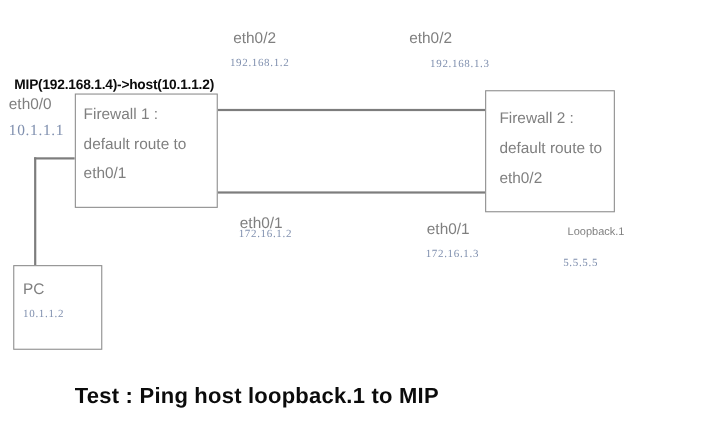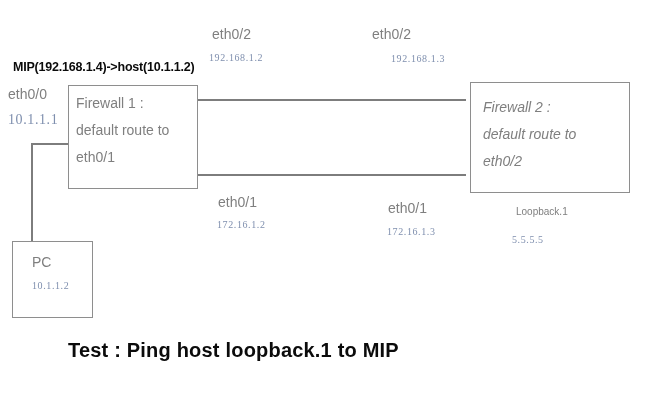--- a/index.html
+++ b/index.html
@@ -24,7 +24,7 @@
   .node .ifname{position:static;display:block;}
   .link{position:absolute;background:#7d7d7d;}
   .note{
-    position:absolute;color:#0b0b0b;font-weight:bold;white-space:nowrap;
+    position:absolute;color:#0b0b0b;font-weight:bold;white-space:nowrap;margin-top:10px;
   }
   #mip-note{left:13px;top:60px;font-size:12.5px;letter-spacing:-0.2px;}
   #test-caption{left:68px;top:339px;font-size:20px;letter-spacing:0.2px;}

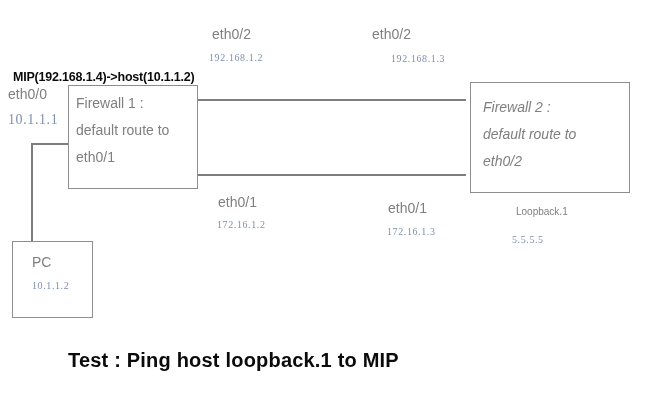--- a/index.html
+++ b/index.html
@@ -30,7 +30,7 @@
   #test-caption{left:68px;top:339px;font-size:20px;letter-spacing:0.2px;}
 
   #fw1-box{left:68px;top:85px;width:130px;height:104px;padding:4px 0 12px 7px;}
-  #fw2-box{left:470px;top:82px;width:160px;height:111px;padding:11px 0 0 12px;font-style:italic;}
+  #fw2-box{left:441px;top:82px;width:118px;height:111px;padding:11px 0 0 12px;}
   #pc-box{left:12px;top:241px;width:81px;height:77px;padding:8px 0 0 19px;}
   #pc-box .ifname{line-height:24px;}
   #pc-box .ip{line-height:24px;}

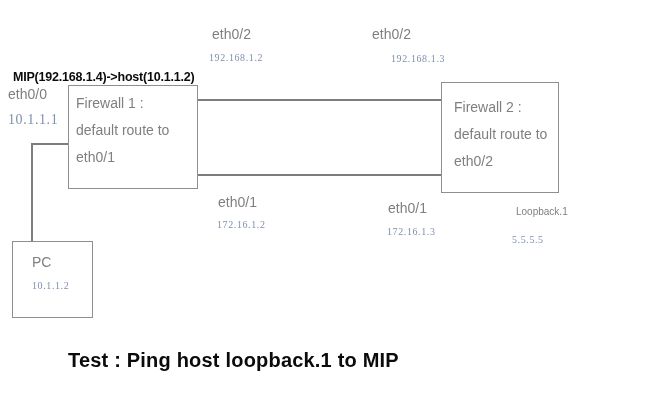--- a/index.html
+++ b/index.html
@@ -80,7 +80,7 @@
   <div class="ip" style="left:391px;top:50px;font-family:Liberation Serif, serif;">192.168.1.3</div>
 
   <div class="ifname" style="left:218px;top:195px;">eth0/1</div>
-  <div class="ip" style="left:217px;top:216px;">172.16.1.2</div>
+  <div class="ip" style="left:217px;top:204px;">172.16.1.2</div>
 
   <div class="ifname" style="left:388px;top:201px;">eth0/1</div>
   <div class="ip" style="left:387px;top:223px;">172.16.1.3</div>

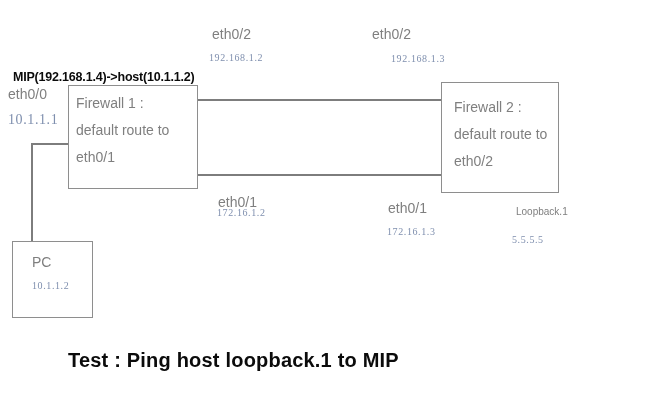--- a/index.html
+++ b/index.html
@@ -31,7 +31,7 @@
 
   #fw1-box{left:68px;top:85px;width:130px;height:104px;padding:4px 0 12px 7px;}
   #fw2-box{left:441px;top:82px;width:118px;height:111px;padding:11px 0 0 12px;}
-  #pc-box{left:12px;top:241px;width:81px;height:77px;padding:8px 0 0 19px;}
+  #pc-box{left:12px;top:241px;width:81px;height:77px;padding:8px 0 0 8px;}
   #pc-box .ifname{line-height:24px;}
   #pc-box .ip{line-height:24px;}
 

